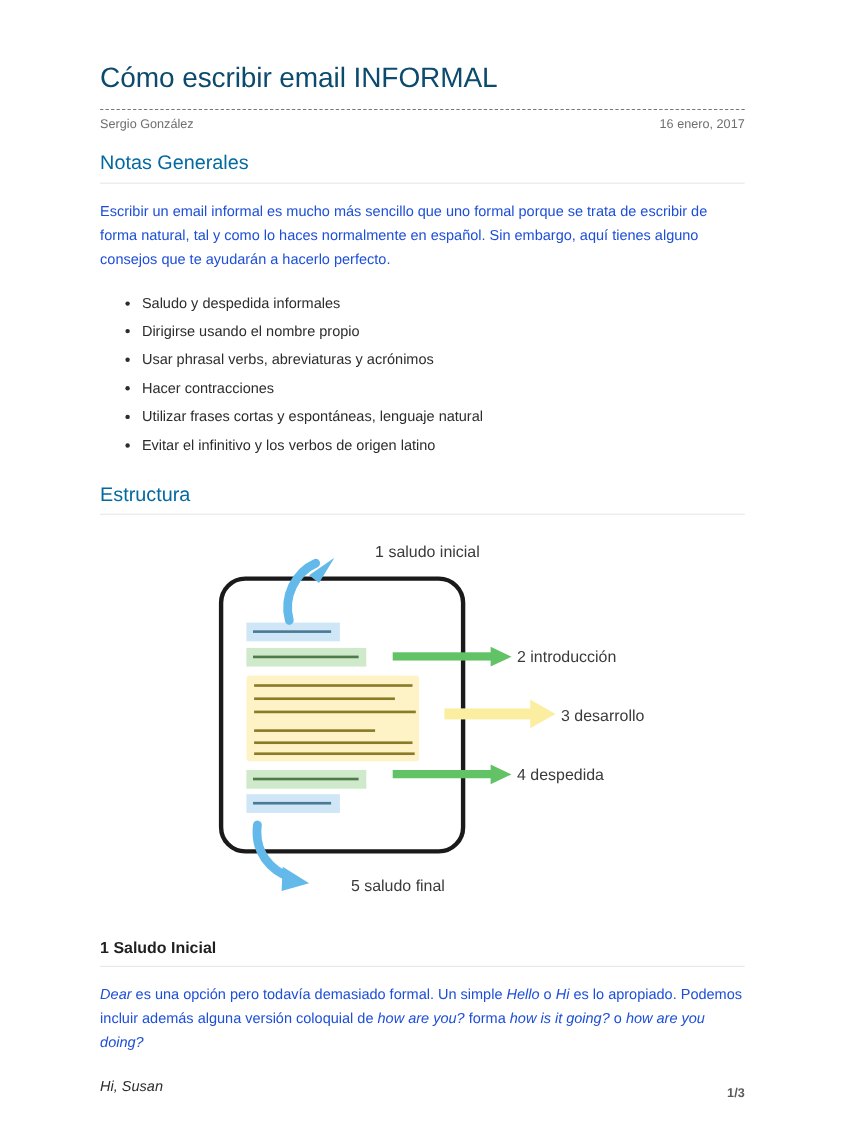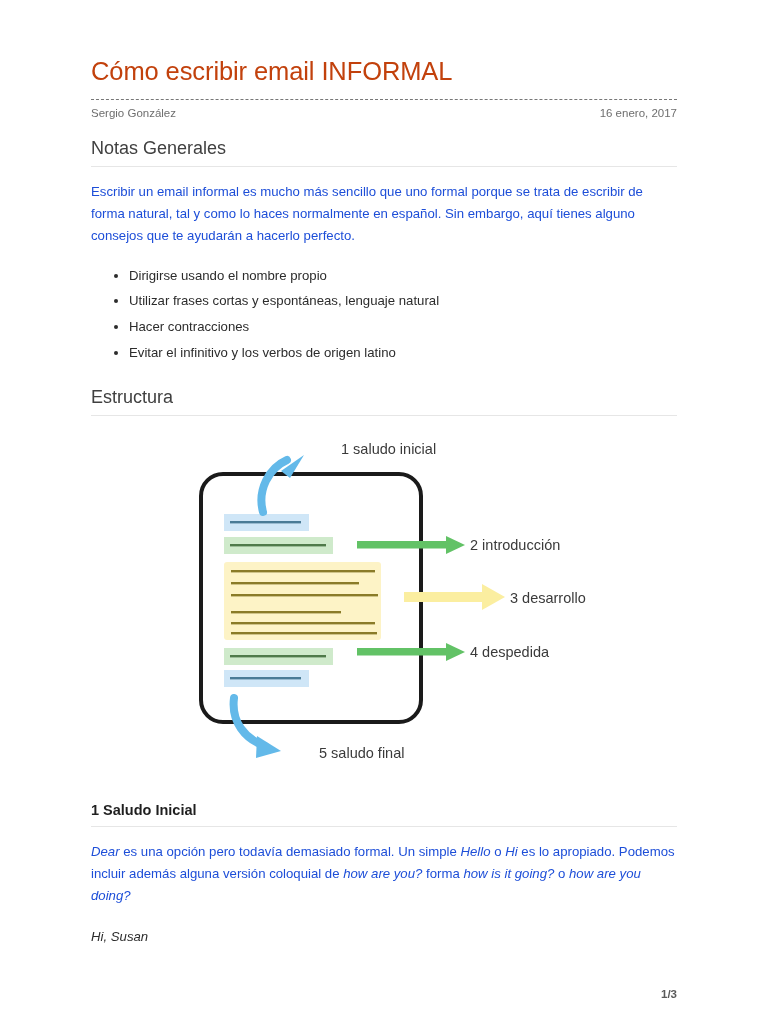--- a/index.html
+++ b/index.html
@@ -36,7 +36,7 @@
   .doc-title {
     font-size: 25.5px;
     font-weight: 400;
-    color: #c2410c;
+    color: #0c4a6e;
     letter-spacing: -0.1px;
     margin: 0 0 12px 0;
     line-height: 1.2;

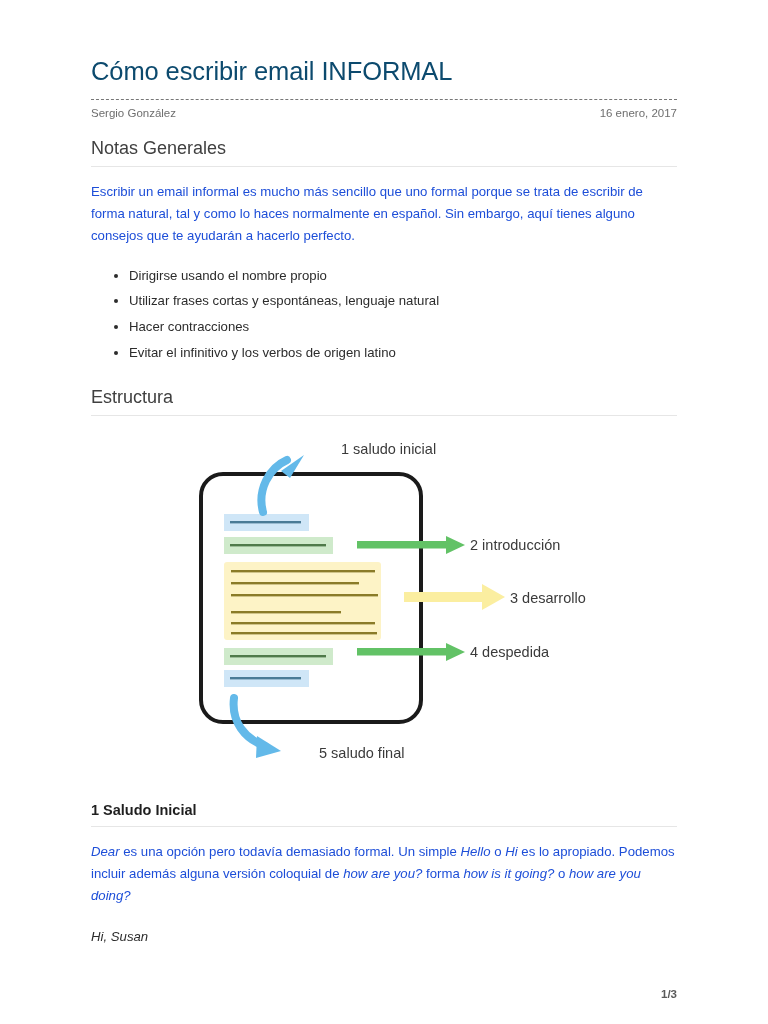--- a/index.html
+++ b/index.html
@@ -103,7 +103,7 @@
   .h2 {
     font-size: 18px;
     font-weight: 400;
-    color: #404040;
+    color: #0369a1;
     margin: 0 0 6px 0;
     line-height: 1.3;
   }

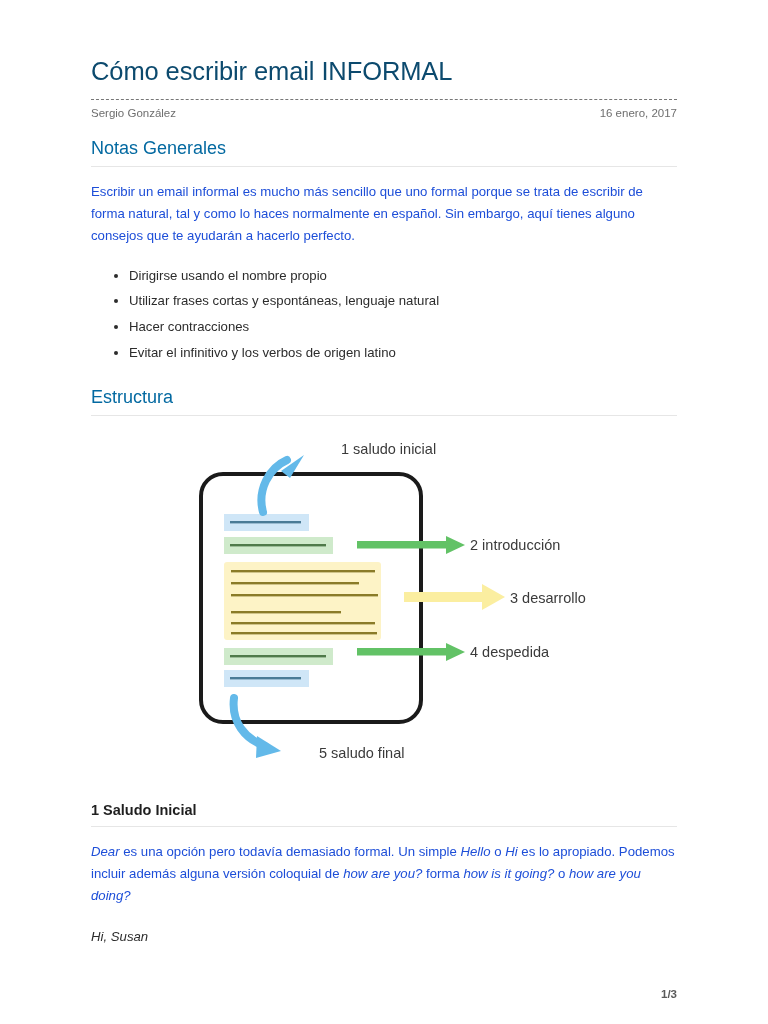--- a/index.html
+++ b/index.html
@@ -203,6 +203,7 @@
     <p class="body">Escribir un email informal es mucho más sencillo que uno formal porque se trata de escribir de forma natural, tal y como lo haces normalmente en español. Sin embargo, aquí tienes alguno consejos que te ayudarán a hacerlo perfecto.</p>
 
     <ul class="bullets">
+      <li>Saludo y despedida informales</li>
       <li>Dirigirse usando el nombre propio</li>
       <li>Utilizar frases cortas y espontáneas, lenguaje natural</li>
       <li>Hacer contracciones</li>

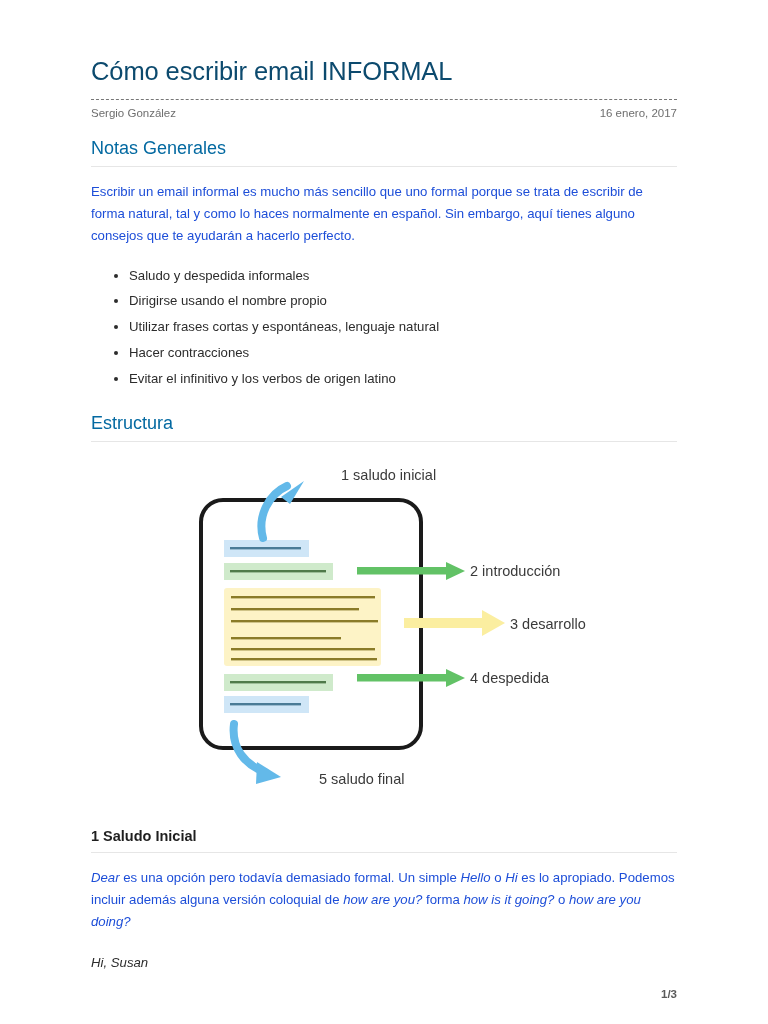--- a/index.html
+++ b/index.html
@@ -205,6 +205,7 @@
     <ul class="bullets">
       <li>Saludo y despedida informales</li>
       <li>Dirigirse usando el nombre propio</li>
+      <li>Usar phrasal verbs, abreviaturas y acrónimos</li>
       <li>Utilizar frases cortas y espontáneas, lenguaje natural</li>
       <li>Hacer contracciones</li>
       <li>Evitar el infinitivo y los verbos de origen latino</li>

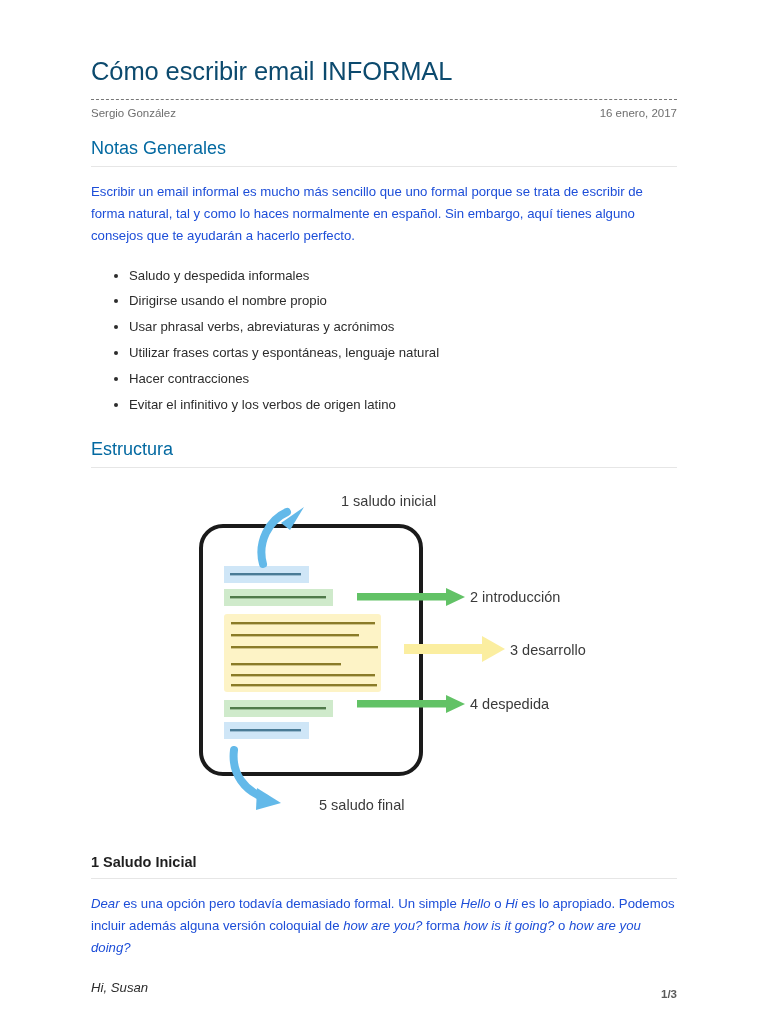--- a/index.html
+++ b/index.html
@@ -206,8 +206,8 @@
       <li>Saludo y despedida informales</li>
       <li>Dirigirse usando el nombre propio</li>
       <li>Usar phrasal verbs, abreviaturas y acrónimos</li>
+      <li>Hacer contracciones</li>
       <li>Utilizar frases cortas y espontáneas, lenguaje natural</li>
-      <li>Hacer contracciones</li>
       <li>Evitar el infinitivo y los verbos de origen latino</li>
     </ul>
 

